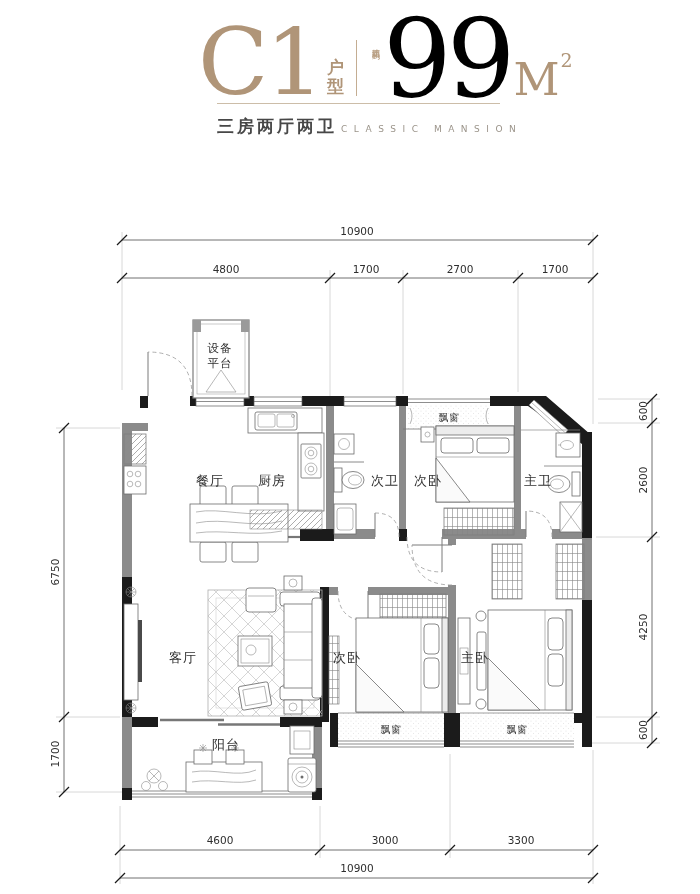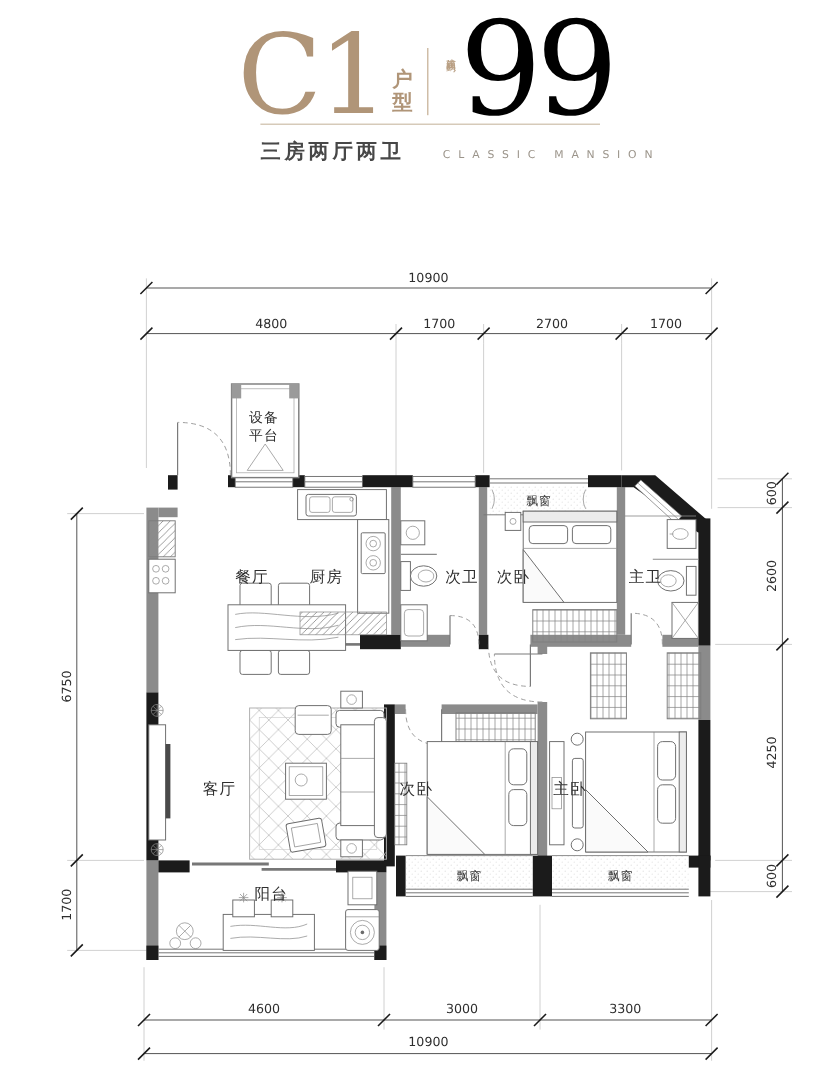--- a/index.html
+++ b/index.html
@@ -52,6 +52,7 @@
       <span class="vdiv"></span>
       <span class="area-prefix">建筑面积约</span>
       <span class="area-num">99</span>
+      <span class="area-unit"><span>M</span><sup>2</sup></span>
     </div>
     <div class="hline"></div>
     <div class="subtitle-row">

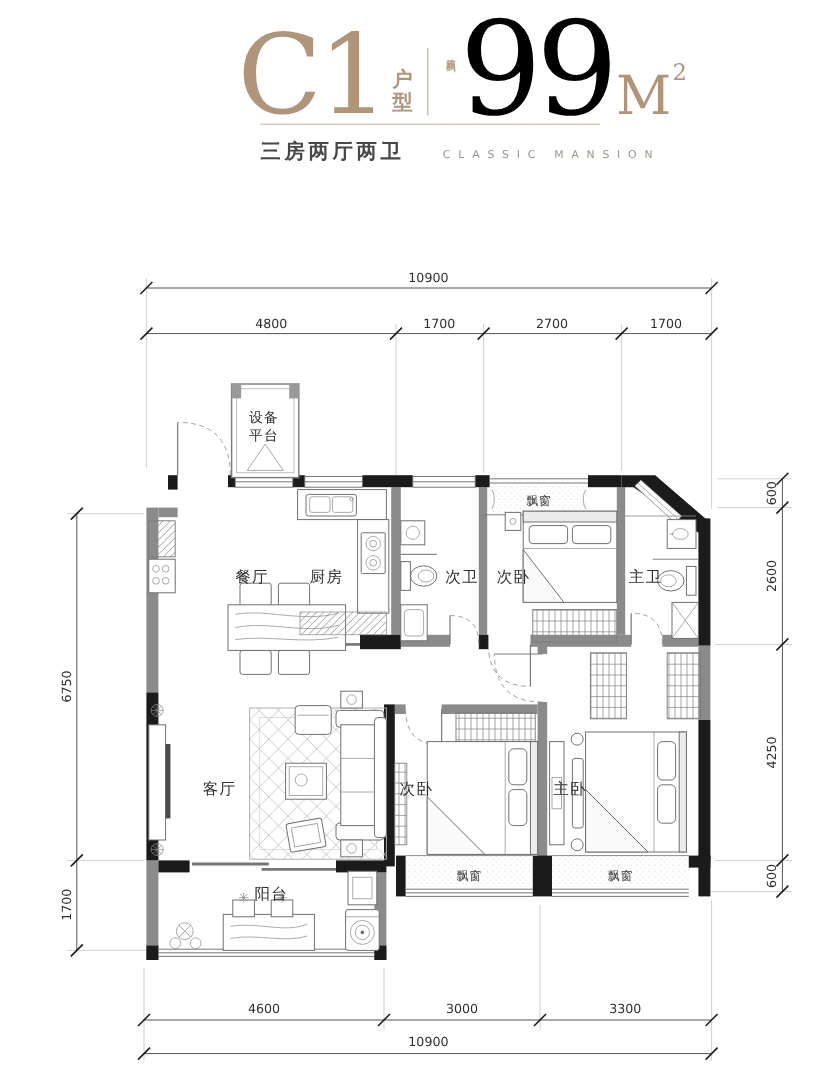--- a/index.html
+++ b/index.html
@@ -17,7 +17,7 @@
   .area-unit{font-family:"DejaVu Serif",serif;font-size:45px;color:#b09578;line-height:1;margin-left:3px;padding-bottom:2px;}
   .area-unit sup{font-size:19px;vertical-align:28px;margin-left:1px;}
   .hline{position:absolute;left:217px;top:103px;width:283px;height:1px;background:#ccbda8;}
-  .subtitle-row{position:absolute;left:217px;top:115px;display:flex;align-items:baseline;gap:32px;}
+  .subtitle-row{position:absolute;left:217px;top:115px;display:flex;align-items:baseline;gap:4px;}
   .sub-cn{font-size:17px;color:#474747;letter-spacing:3px;font-weight:700;}
   .sub-en{font-size:9px;color:#9b948a;letter-spacing:6.5px;}
   

